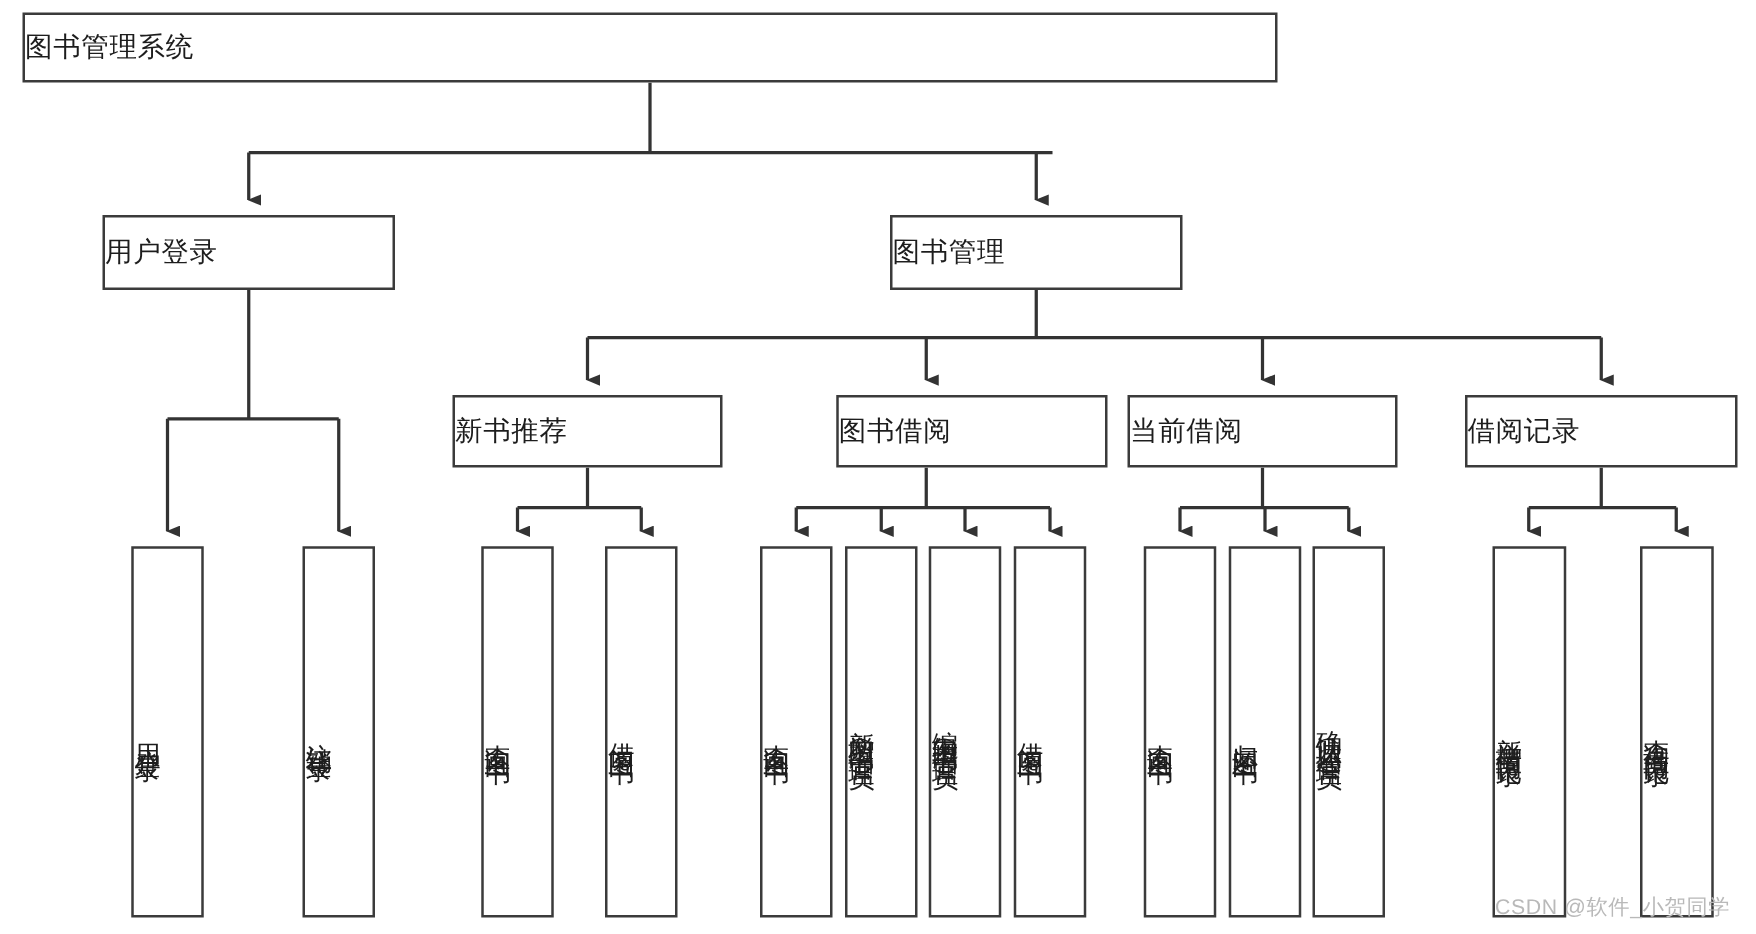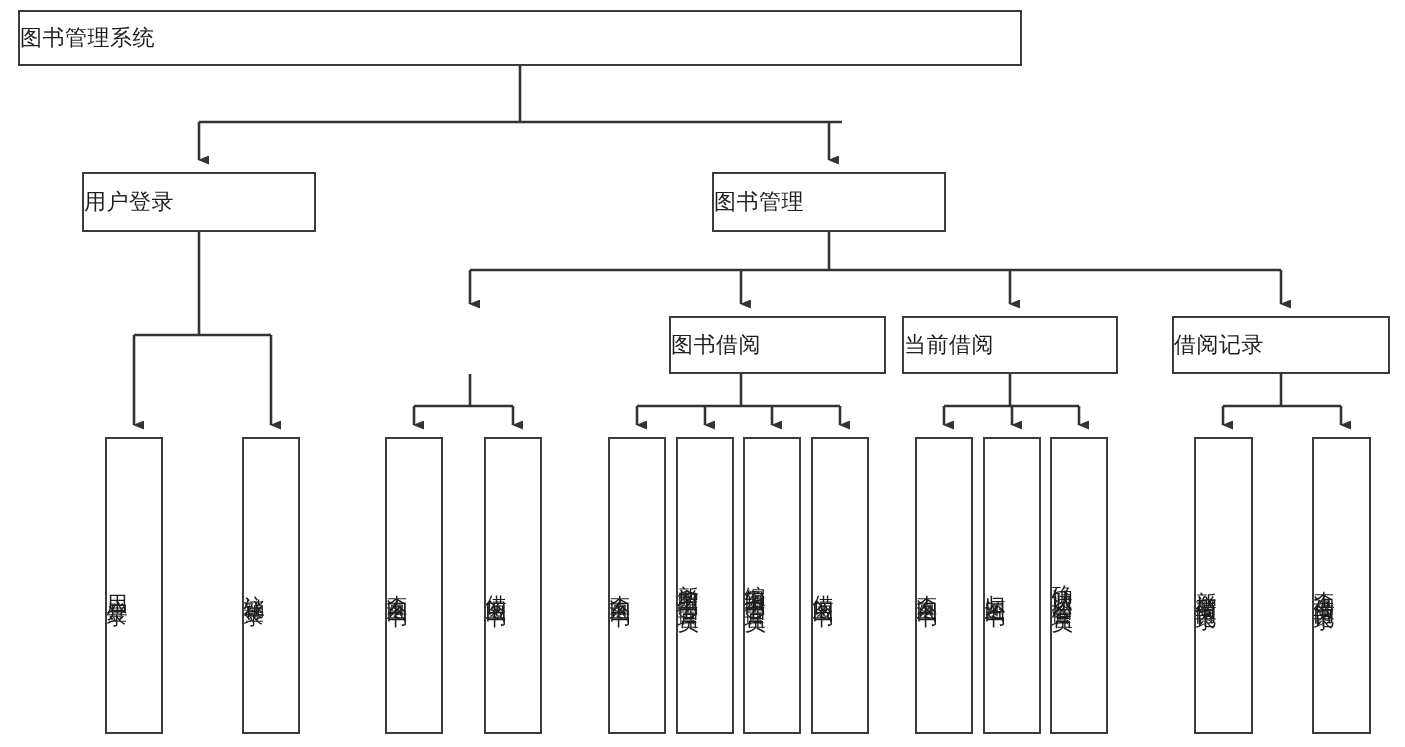--- a/index.html
+++ b/index.html
@@ -124,6 +124,9 @@
     <span>图书管理</span>
   </div>
 
+  <div class="node horiz" style="left:362px;top:316px;width:216px;height:58px;">
+    <span>新书推荐</span>
+  </div>
   <div class="node horiz" style="left:633px;top:316px;width:217px;height:58px;margin-left:36px;">
     <span>图书借阅</span>
   </div>

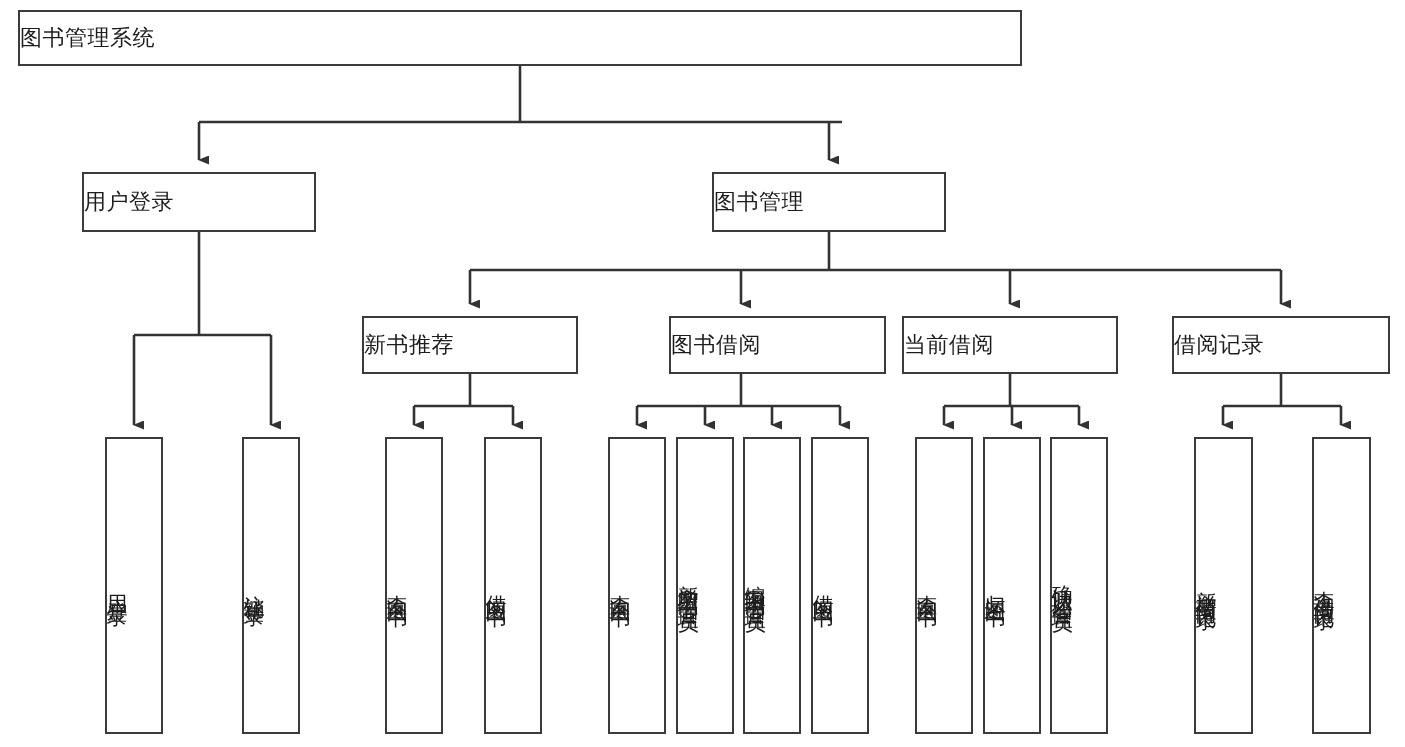--- a/index.html
+++ b/index.html
@@ -177,6 +177,7 @@
     <span class="vtext">查询借阅记录</span>
   </div>
 
+  <div class="watermark" style="left:1196px;top:714px;">CSDN @软件_小贺同学</div>
 
 </div>
 

